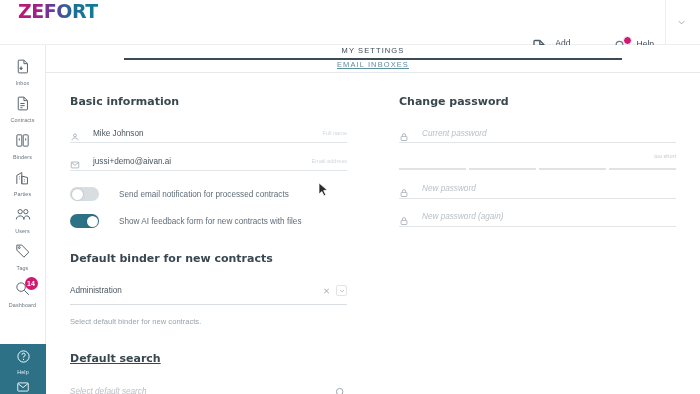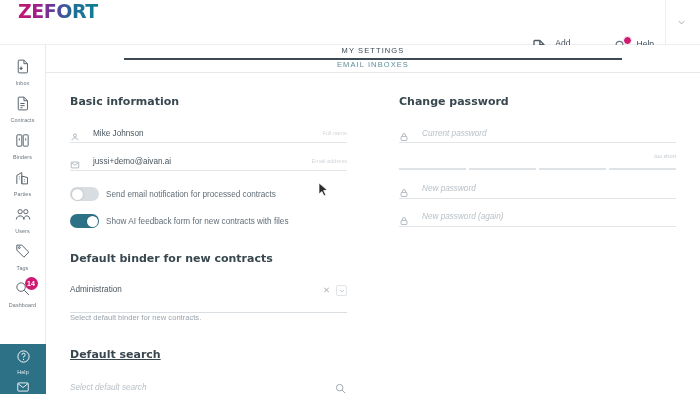--- a/index.html
+++ b/index.html
@@ -90,7 +90,7 @@
     content: ""; position: absolute; left: 12%; right: 12%; bottom: -1px;
     height: 1.5px; background: #3b4a55;
   }
-  .tab.inactive { color: #5d8e9b; }
+  .tab.inactive { color: #5d8e9b; text-decoration: underline; }
 
   
   .content {

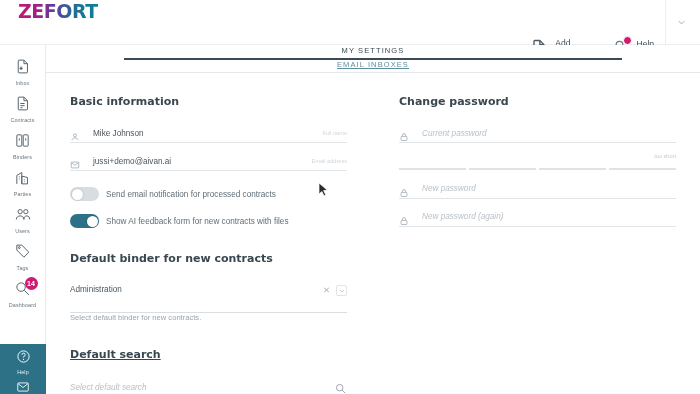--- a/index.html
+++ b/index.html
@@ -116,7 +116,7 @@
   .field-placeholder { font-size: 8.2px; color: #b9c0c6; font-style: italic; flex: 1; }
   .field-hint { font-size: 5.6px; color: #d2d7db; white-space: nowrap; }
 
-  .toggle-row { display: flex; align-items: center; gap: 7px; margin-bottom: 13px; }
+  .toggle-row { display: flex; align-items: center; gap: 20px; margin-bottom: 13px; }
   .toggle {
     width: 29px; height: 14px; border-radius: 8px; position: relative;
     flex: none; cursor: pointer;

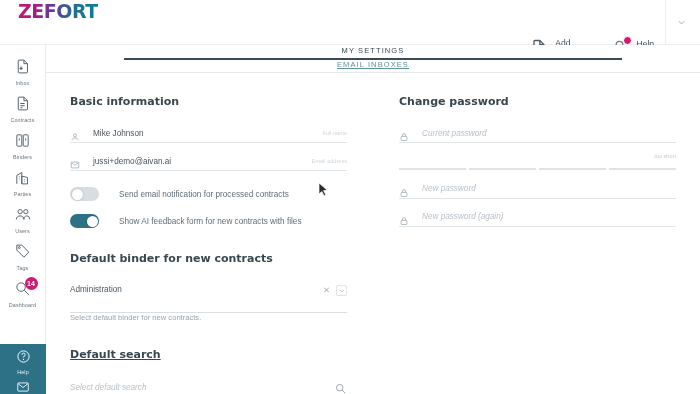--- a/index.html
+++ b/index.html
@@ -134,8 +134,8 @@
 
   
   .select-row {
-    display:flex; border-bottom: 1px solid #d9dee2;
-    padding: 3px 0 16px; 
+    display:flex; align-items:center; border-bottom: 1px solid #d9dee2;
+    padding: 3px 0 8px; margin-bottom: 12px;
   }
   .select-value { font-size: 8.2px; color: #4a565f; flex:1; }
   .select-clear { font-size: 8.5px; color: #b0b8bf; padding: 0 6px; cursor:pointer; }

